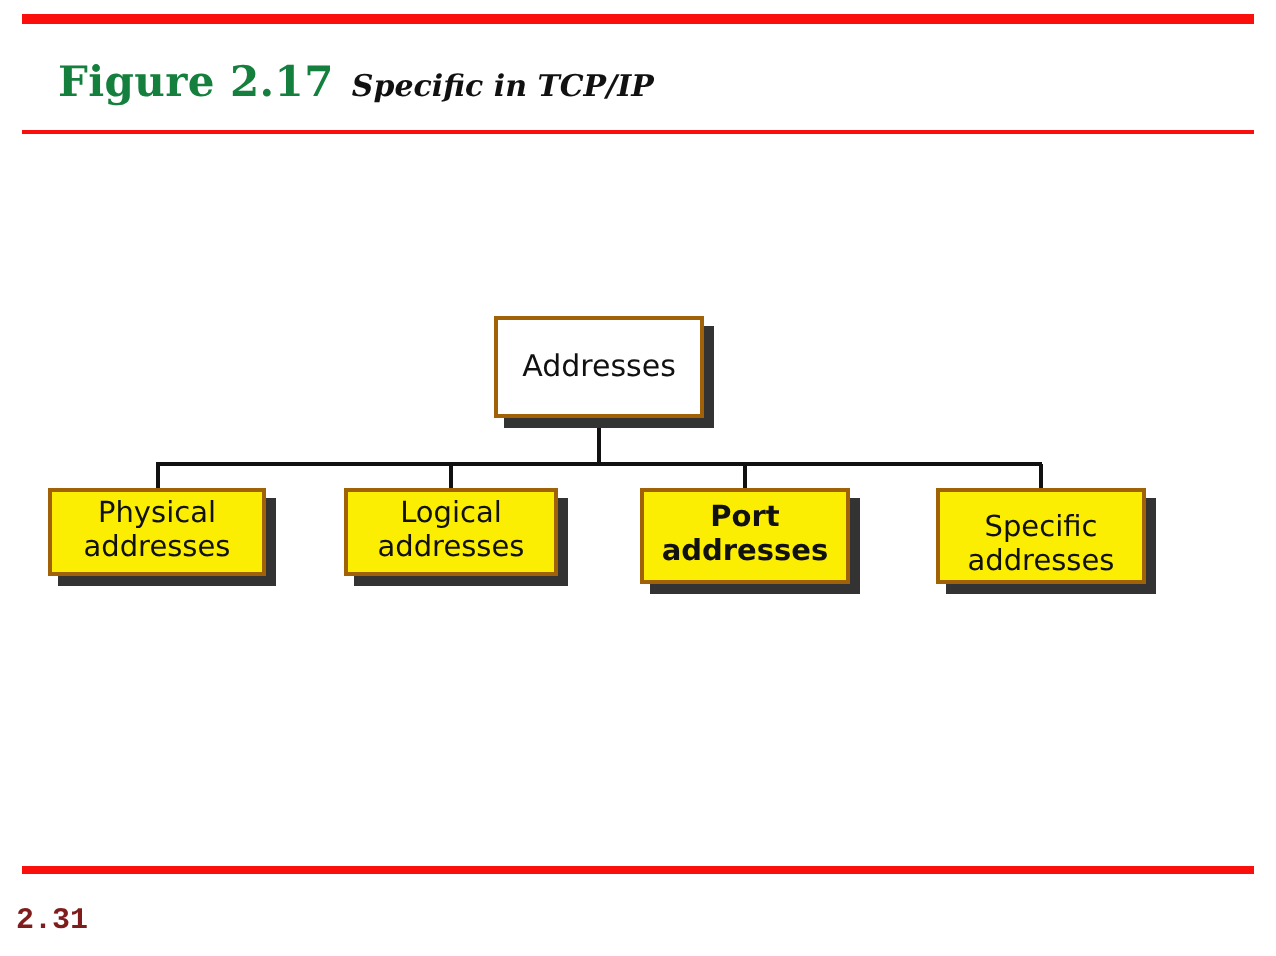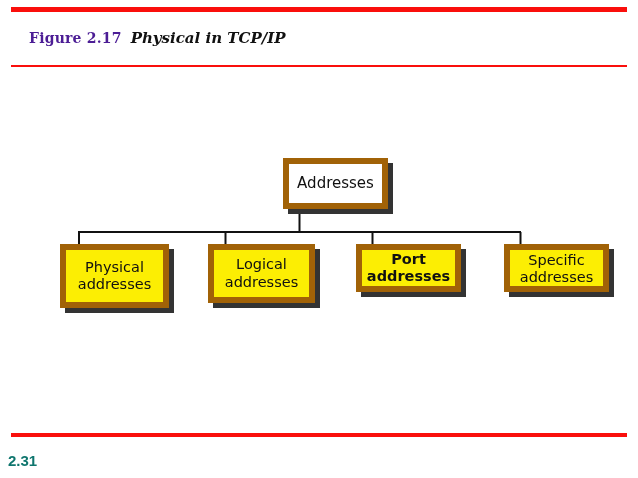--- a/index.html
+++ b/index.html
@@ -49,8 +49,8 @@
   #figure-number {
     font-family: "DejaVu Serif", serif;
     font-weight: bold;
-    font-size: 14px;
-    color: #4c1d95;
+    font-size: 21px;
+    color: #15803d;
     letter-spacing: 0.2px;
   }
   #figure-caption {

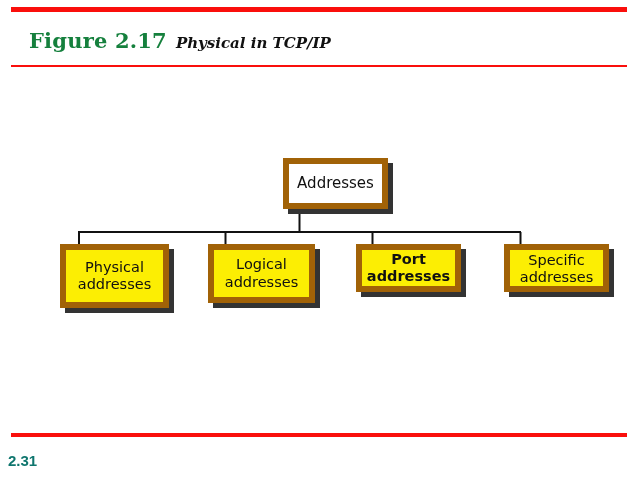--- a/index.html
+++ b/index.html
@@ -129,7 +129,7 @@
 <div class="rule" id="rule-bottom"></div>
 
 <div id="title-block">
-  <span id="figure-number">Figure 2.17</span><span id="figure-caption">Physical in TCP/IP</span>
+  <span id="figure-number">Figure 2.17</span><span id="figure-caption">Specific in TCP/IP</span>
 </div>
 
 <div id="diagram">

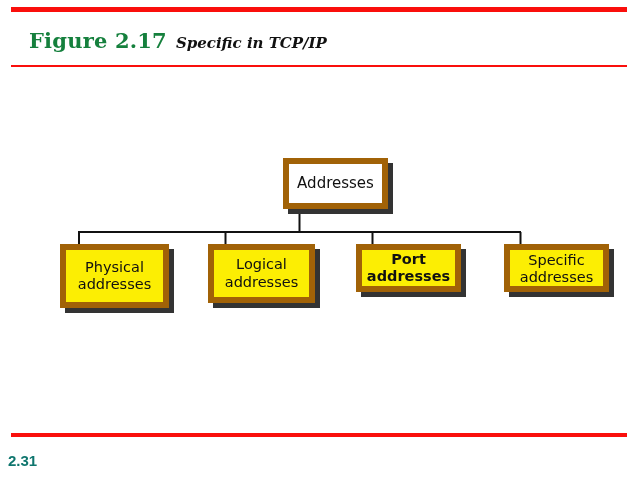--- a/index.html
+++ b/index.html
@@ -93,7 +93,7 @@
   .node {
     position: absolute;
     box-sizing: border-box;
-    border: 6px solid #a16207;
+    border: 2px solid #a16207;
     display: flex;
     align-items: center;
     justify-content: center;
@@ -102,7 +102,6 @@
     color: #111111;
     box-shadow: 5px 5px 0 0 #333333;
     z-index: 2;
-    margin-left: 36px;
   }
   .node-root {
     background: #ffffff;

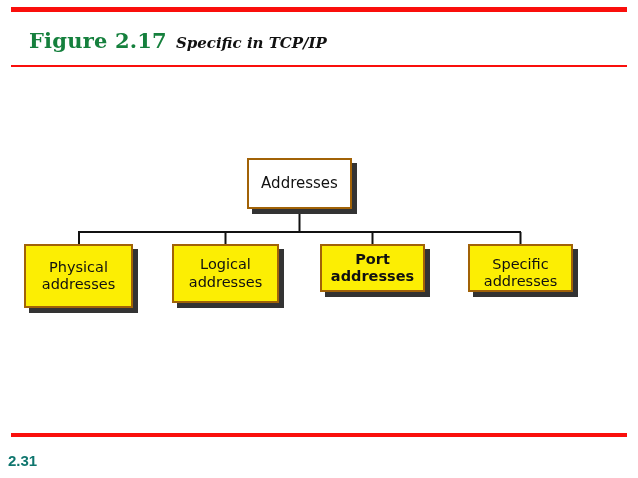--- a/index.html
+++ b/index.html
@@ -113,7 +113,7 @@
   }
 
   #node-root      { left: 247px; top: 158px; width: 105px; height: 51px; }
-  #node-physical  { left: 24px;  top: 244px; width: 109px; height: 64px; }
+  #node-physical  { left: 24px;  top: 244px; width: 109px; height: 44px; }
   #node-logical   { left: 172px; top: 244px; width: 107px; height: 59px; align-items: center; }
   #node-port      { left: 320px; top: 244px; width: 105px; height: 48px; font-weight: bold; }
   #node-specific  { left: 468px; top: 244px; width: 105px; height: 48px; align-items: flex-end; }

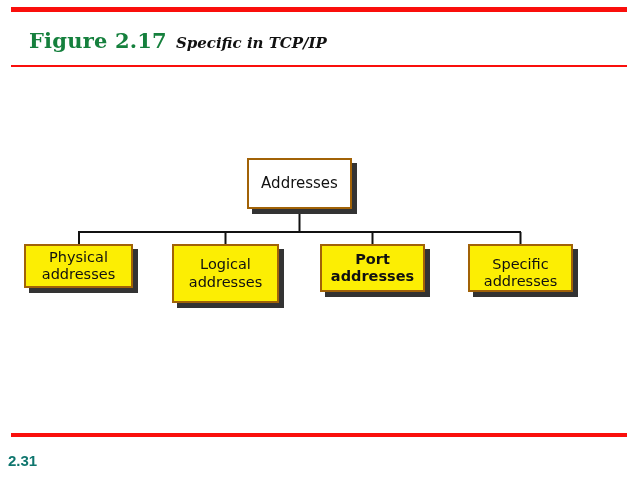--- a/index.html
+++ b/index.html
@@ -114,7 +114,7 @@
 
   #node-root      { left: 247px; top: 158px; width: 105px; height: 51px; }
   #node-physical  { left: 24px;  top: 244px; width: 109px; height: 44px; }
-  #node-logical   { left: 172px; top: 244px; width: 107px; height: 59px; align-items: center; }
+  #node-logical   { left: 172px; top: 244px; width: 107px; height: 44px; align-items: center; }
   #node-port      { left: 320px; top: 244px; width: 105px; height: 48px; font-weight: bold; }
   #node-specific  { left: 468px; top: 244px; width: 105px; height: 48px; align-items: flex-end; }
 

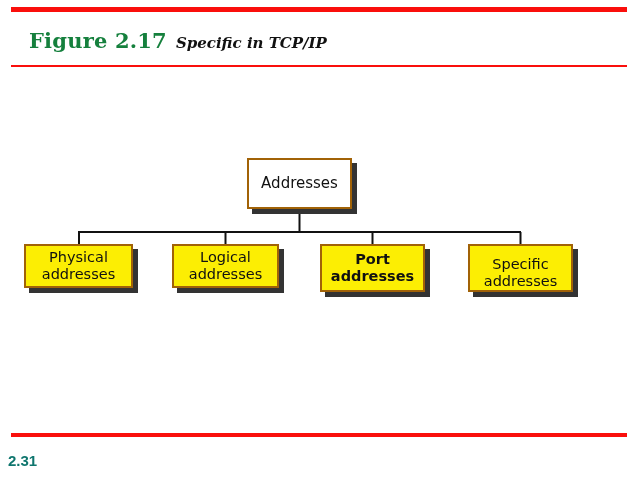--- a/index.html
+++ b/index.html
@@ -67,10 +67,10 @@
     position: absolute;
     left: 8px;
     top: 452px;
-    font-family: Liberation Sans, sans-serif;
+    font-family: Liberation Mono, monospace;
     font-weight: bold;
     font-size: 15px;
-    color: #0f766e;
+    color: #7f1d1d;
   }
 
   

